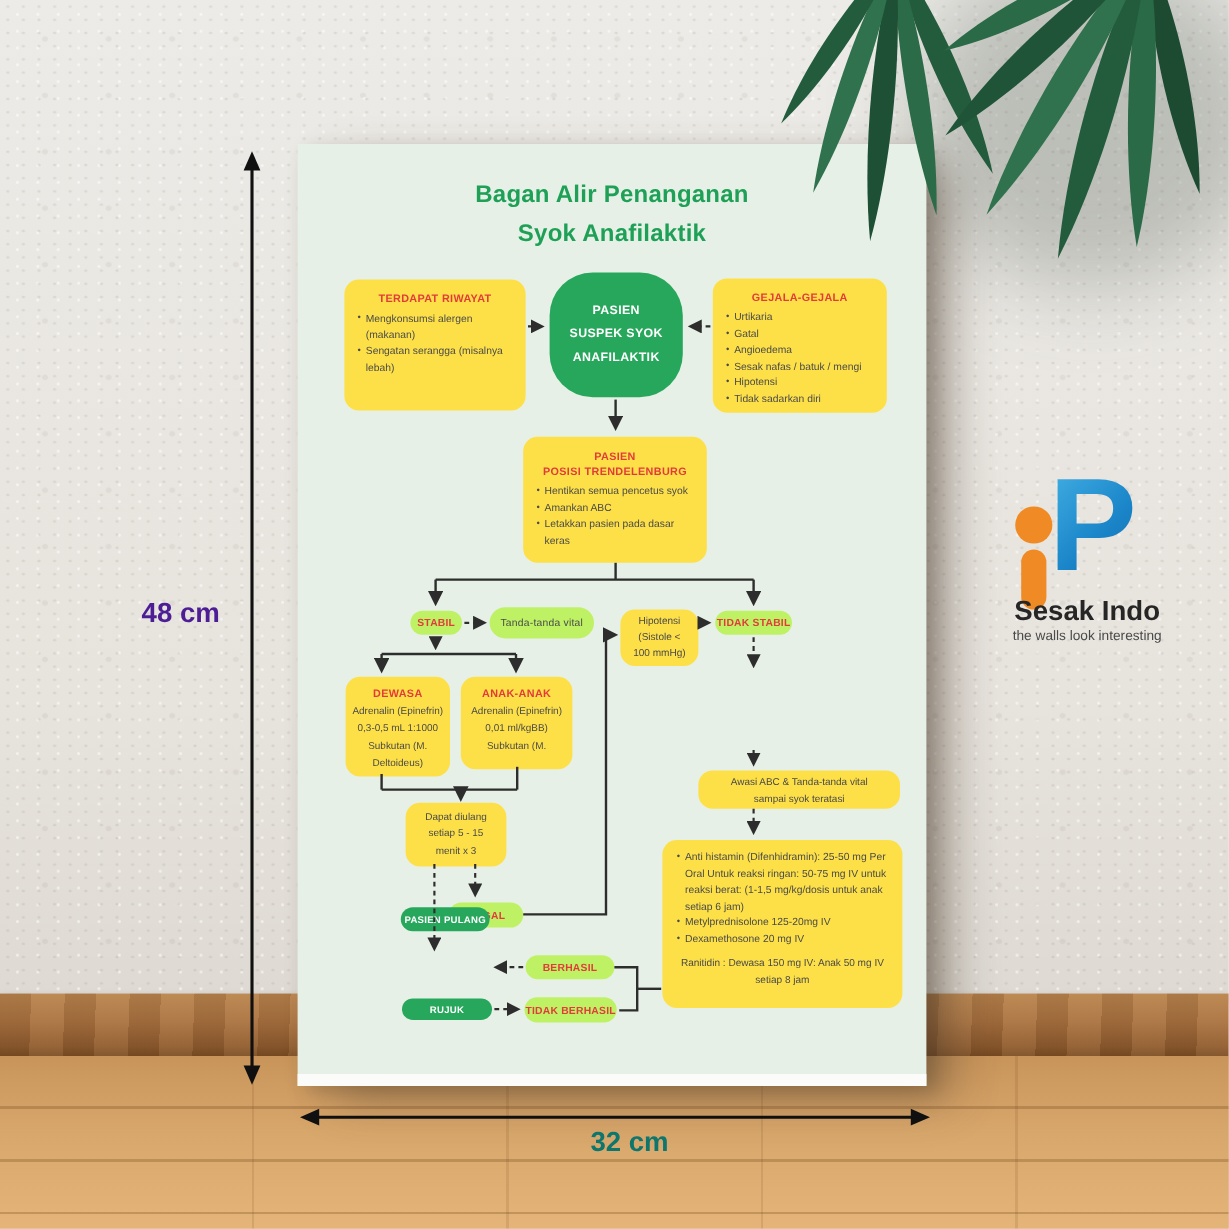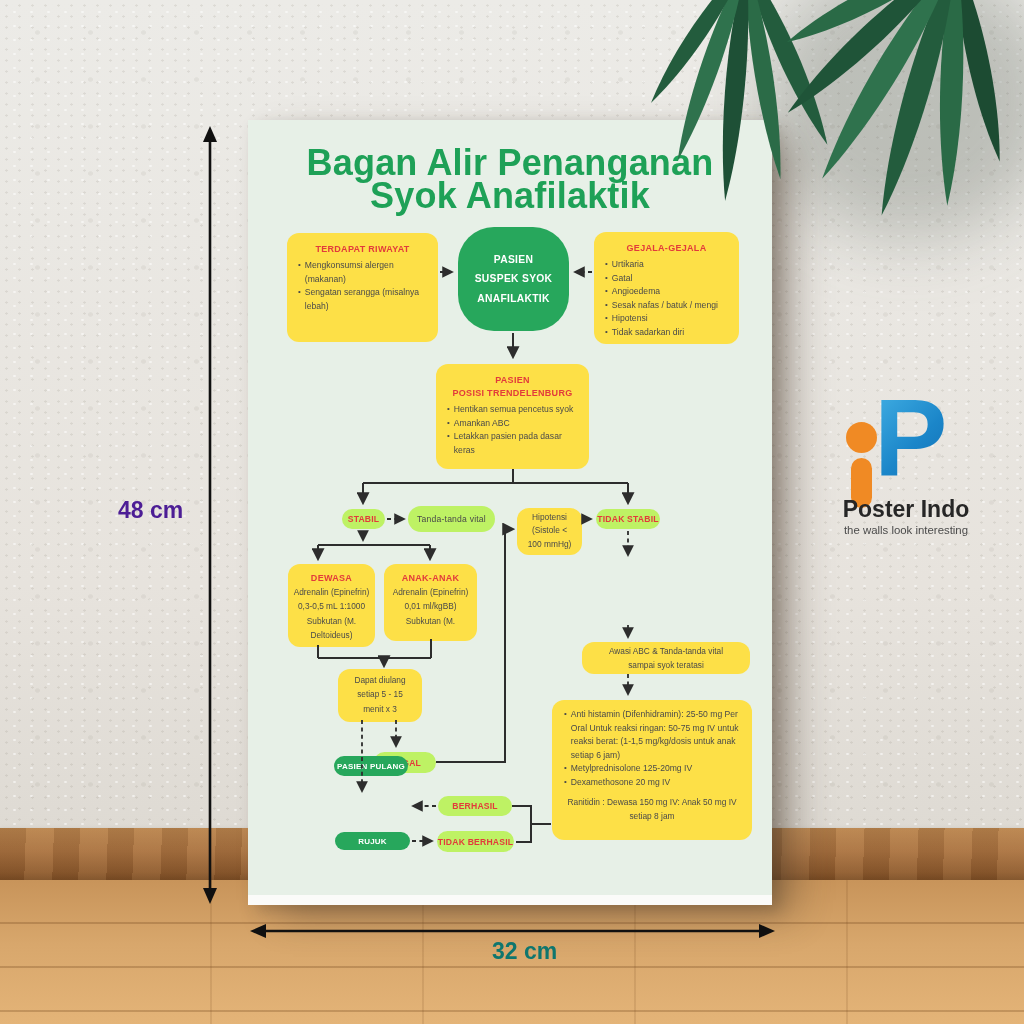--- a/index.html
+++ b/index.html
@@ -32,7 +32,7 @@
     background:#e7f0e7;border-bottom:10px solid #fbfbf9;
     box-shadow:26px 14px 36px -6px rgba(75,60,45,.45), 8px 6px 14px rgba(75,60,45,.25);}
   .ptitle{position:absolute;left:248px;top:146px;width:524px;text-align:center;
-    font-size:36px;line-height:33px;font-weight:bold;color:#1ea157;letter-spacing:.2px;}
+    font-size:20px;line-height:33px;font-weight:bold;color:#1ea157;letter-spacing:.2px;}
   .box{position:absolute;background:#fde047;border-radius:12px;color:#4a4a4a;}
   .box .bt{font-weight:bold;color:#e23b3b;text-align:center;font-size:9px;letter-spacing:.3px;margin:11px 4px 5px;}
   .bullets{padding:0 8px 0 11px;}

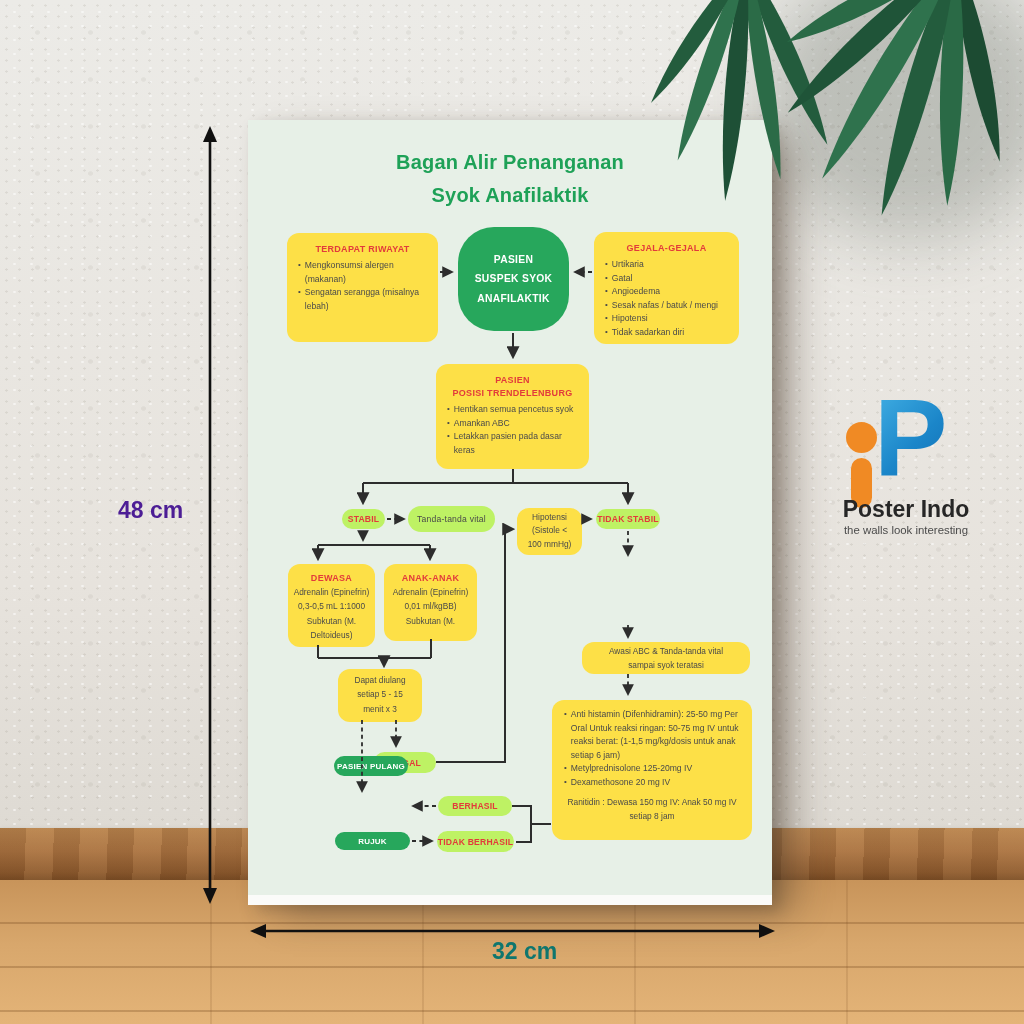--- a/index.html
+++ b/index.html
@@ -302,7 +302,7 @@
     <span class="logo-i-dot"></span>
     <span class="logo-i-bar"></span>
   </div>
-  <div class="brandname">Poster Indo</div>
+  <div class="brandname">Sesak Indo</div>
   <div class="brandtag">the walls look interesting</div>
 
 </div>

